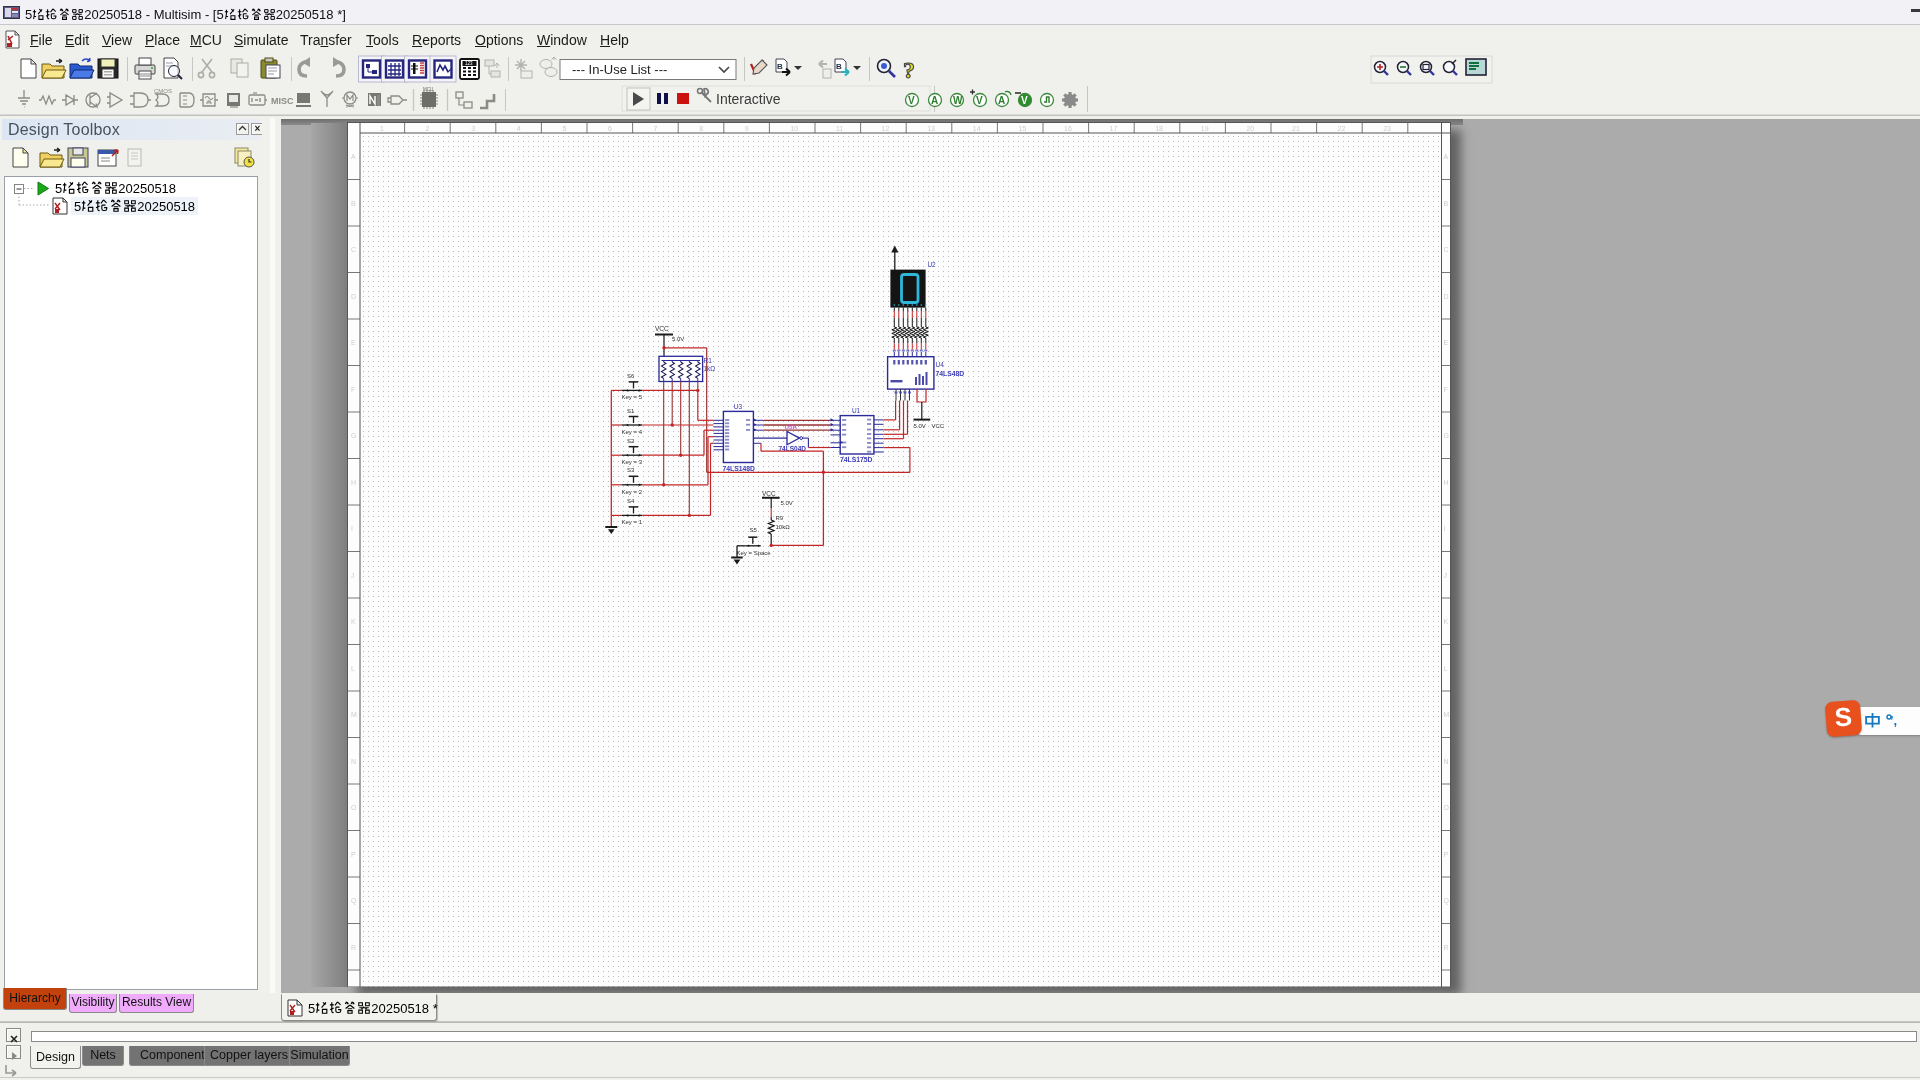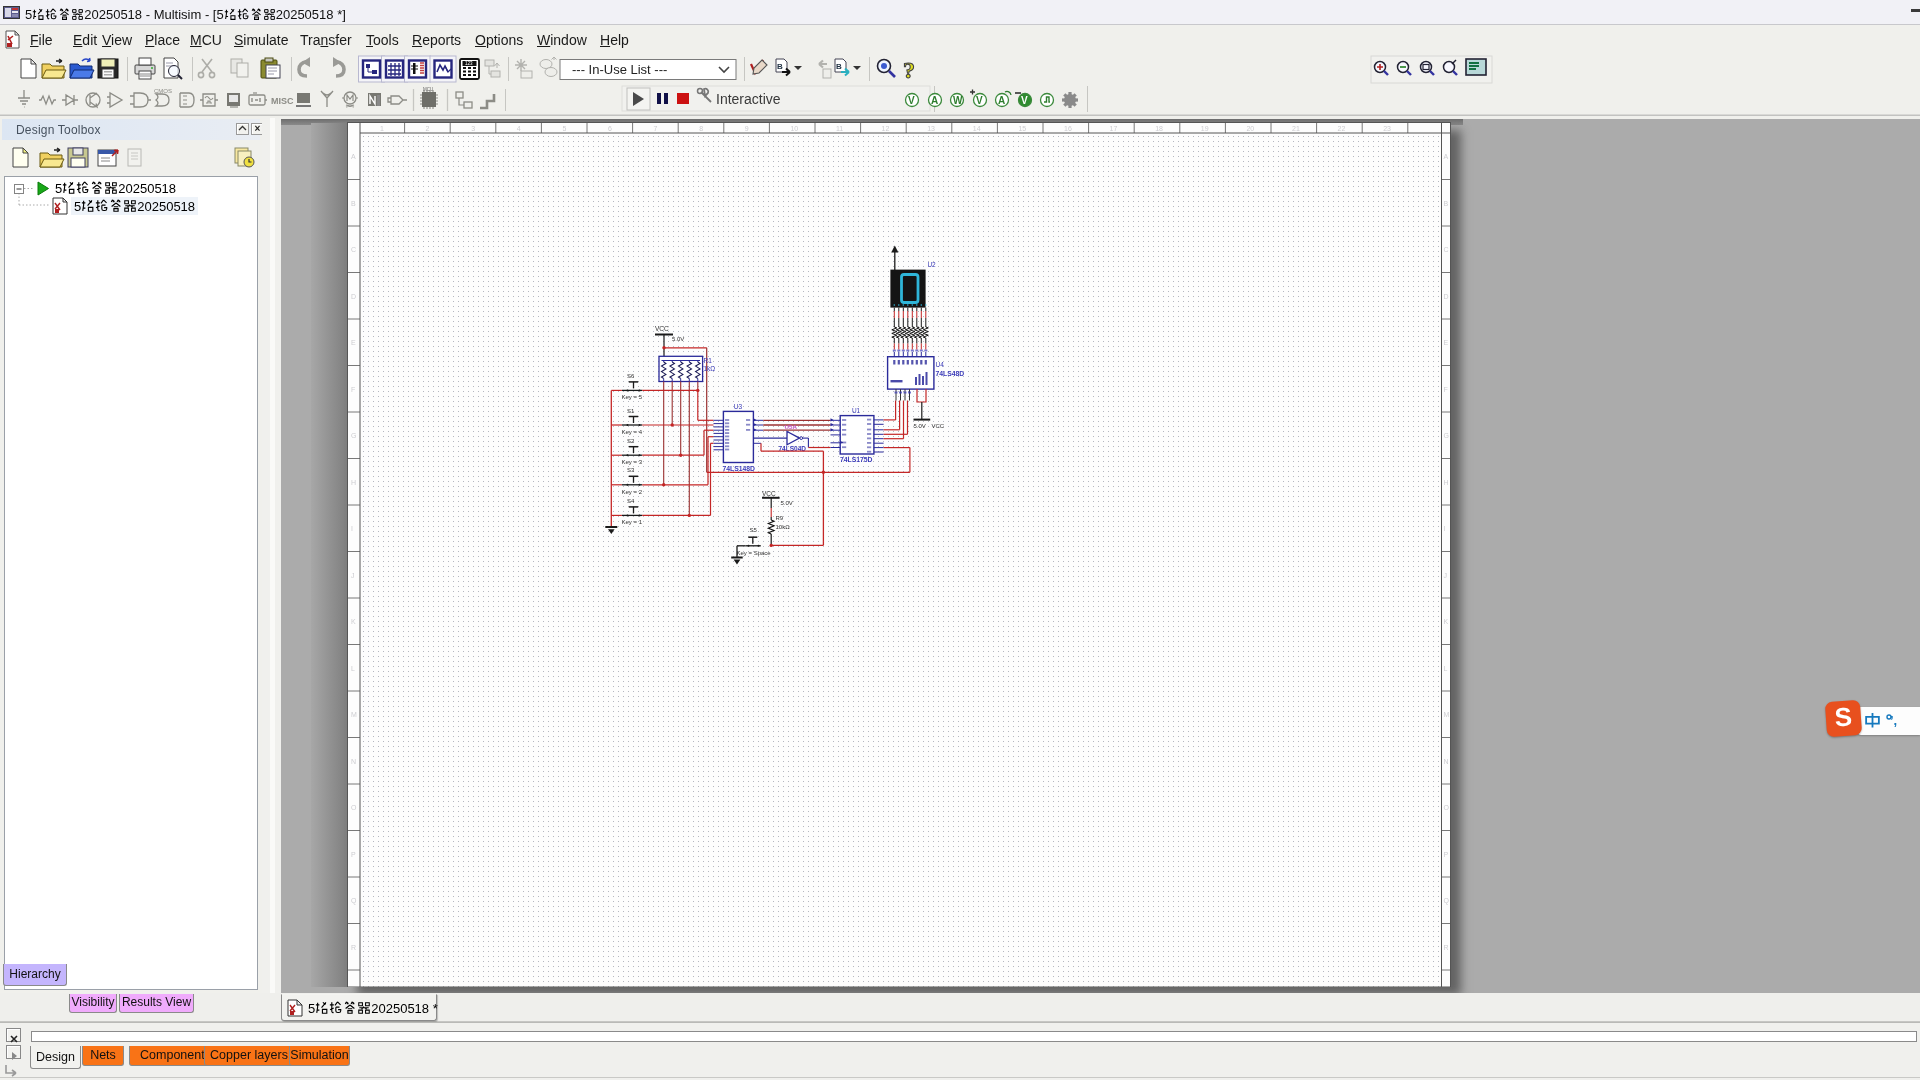--- a/index.html
+++ b/index.html
@@ -87,7 +87,7 @@
     <rect x="3" y="13" width="5" height="4" fill="#b02020"></rect>
   </svg>
 <span class="mi" style="left:30px"><u>F</u>ile</span>
-<span class="mi" style="left:73px"><u>E</u>dit</span>
+<span class="mi" style="left:65px"><u>E</u>dit</span>
 <span class="mi" style="left:102px"><u>V</u>iew</span>
 <span class="mi" style="left:145px"><u>P</u>lace</span>
 <span class="mi" style="left:190px"><u>M</u>CU</span>

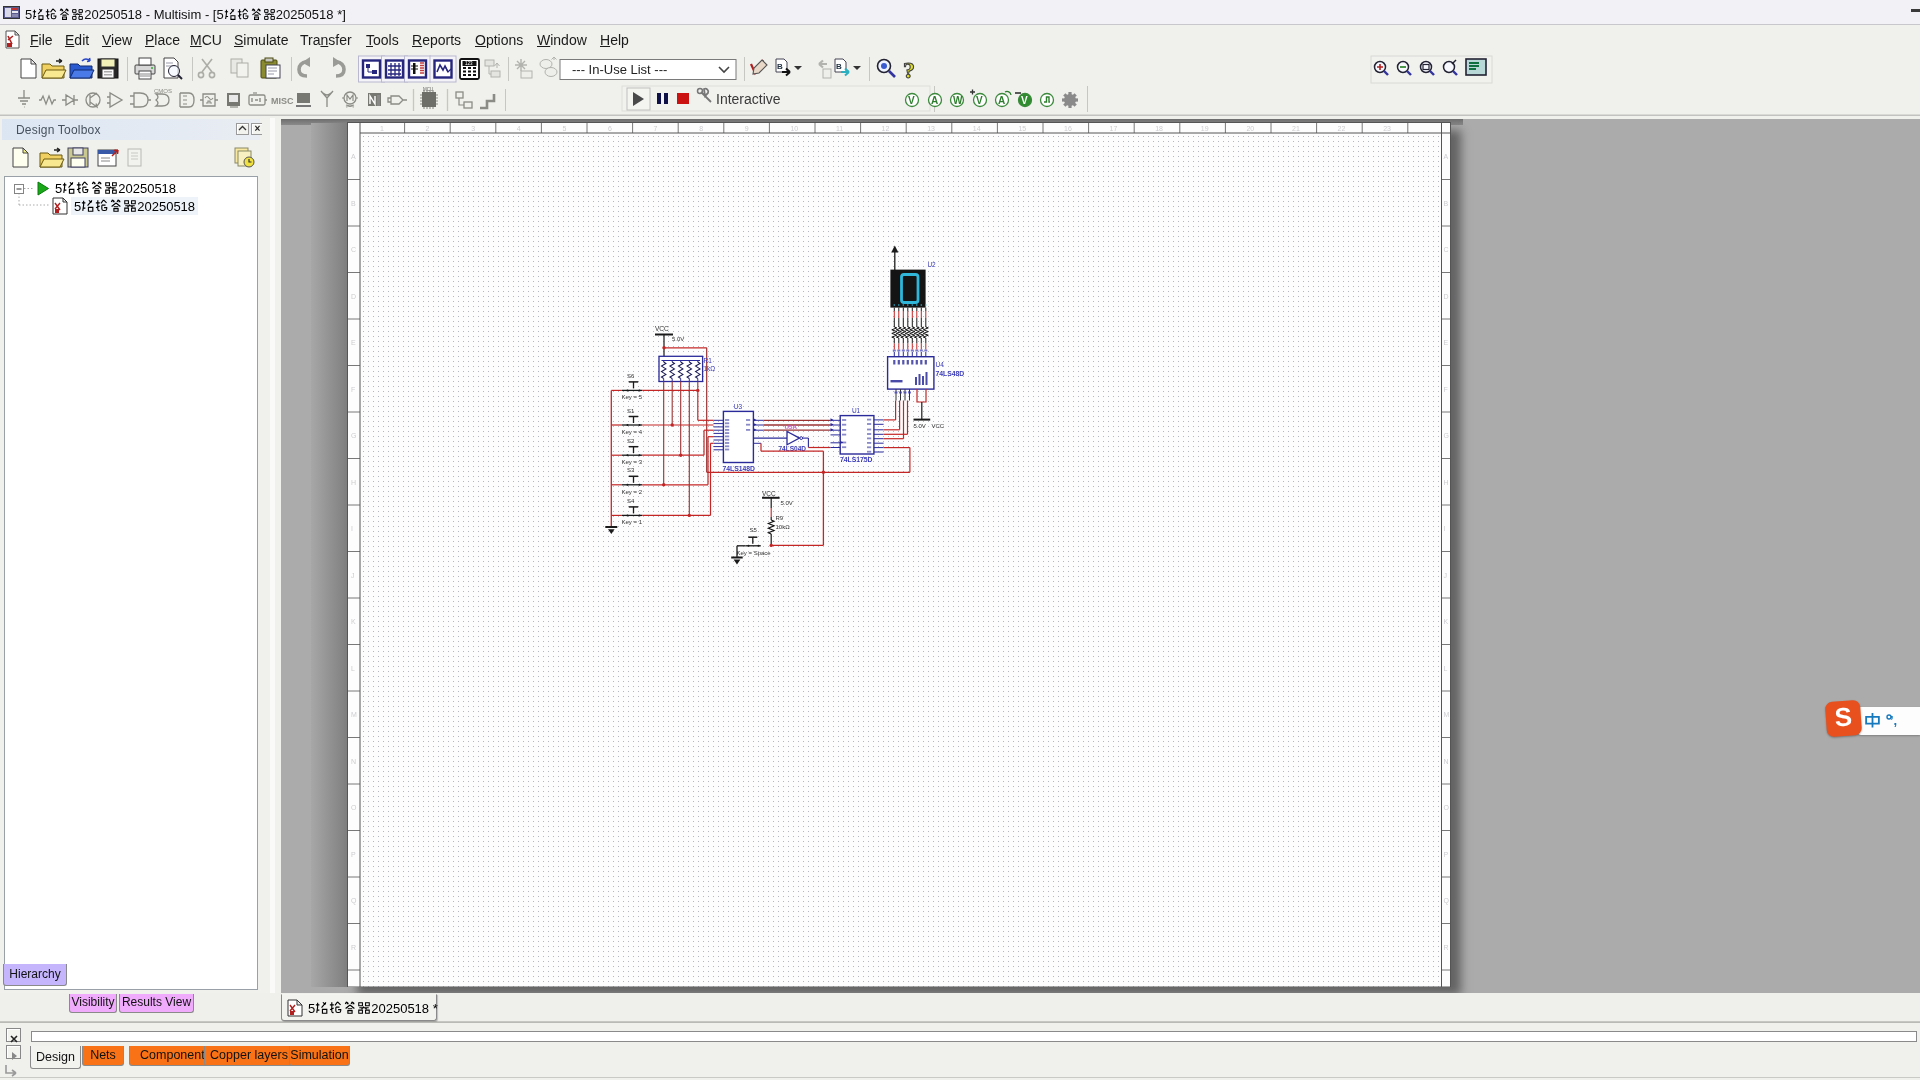--- a/index.html
+++ b/index.html
@@ -19,7 +19,7 @@
 #dots{left:79px;top:14px;width:1081px;height:851px;background-image:radial-gradient(circle,#b4b7c0 0.62px,rgba(0,0,0,0) 0.75px);background-size:5px 5px;background-position:1px 1px}
 #lpanel{left:0;top:118px;width:262px;height:875px;background:#f0f0ec}
 #lphead{left:2px;top:1px;width:258px;height:21px;background:linear-gradient(to right,#dce6f3,#e9edf3);display:flex;align-items:center}
-#lphead span{font-size:12px;color:#47525f;margin-left:14px;letter-spacing:0.2px}
+#lphead span{font-size:16px;color:#47525f;margin-left:6px;letter-spacing:0.2px}
 .winbtn{position:absolute;width:13px;height:12px;background:#f2f2ef;border:1px solid #9a9a9a;box-shadow:inset 1px 1px 0 #fff;font-size:9px;line-height:10px;text-align:center;color:#222}
 #lptree{left:4px;top:58px;width:254px;height:814px;background:#fff;border:1px solid #9aa0a8}
 .ttext{position:absolute;font-size:13px;color:#000;display:flex;align-items:center;white-space:nowrap}

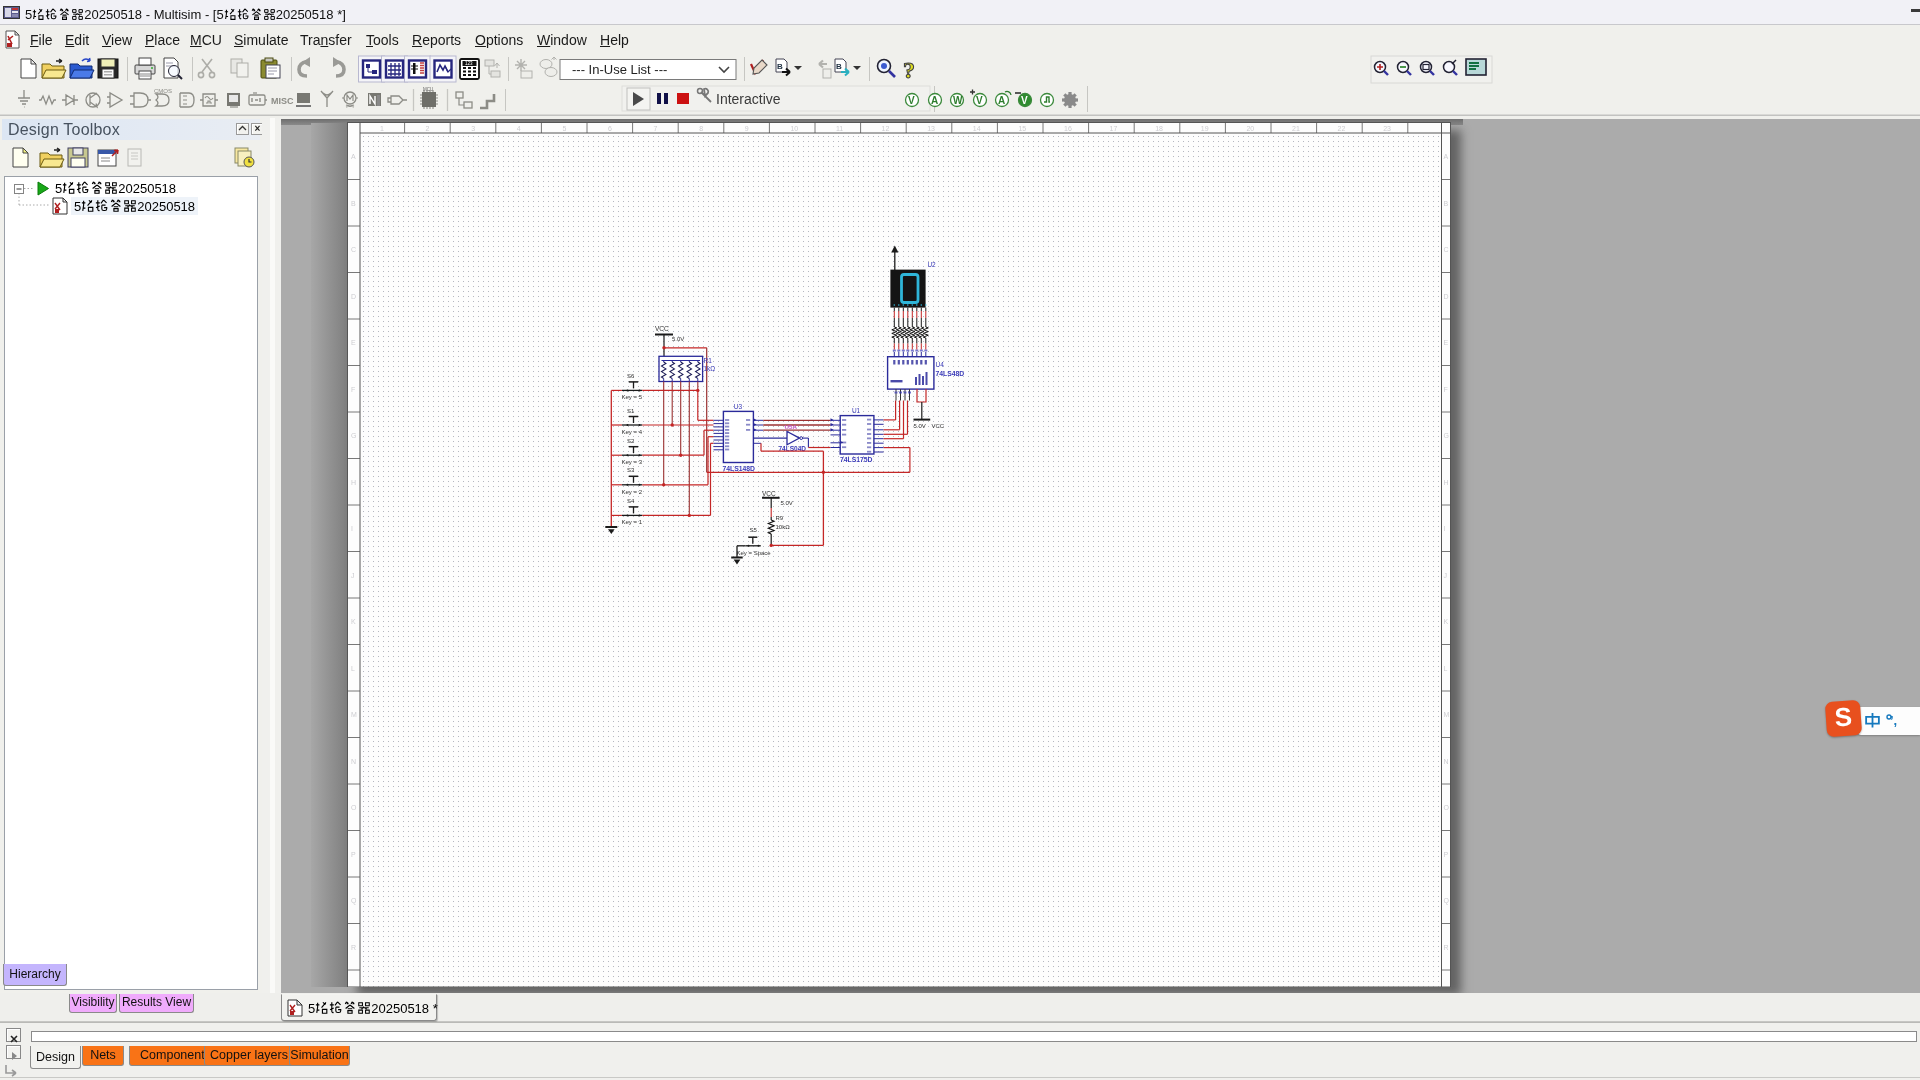--- a/index.html
+++ b/index.html
@@ -361,7 +361,7 @@
     </div>
   </div>
 <div class="abs" id="lptabrow">
-    <div class="btab" style="left:3px;top:964px;width:64px;height:22px;line-height:21px;background:#c4b5fd;z-index:3">Hierarchy</div>
+    <div class="btab" style="left:3px;top:988px;width:64px;height:22px;line-height:21px;background:#c2410c;z-index:3">Hierarchy</div>
     <div class="btab" style="left:69px;top:994px;width:48px;height:19px;line-height:17px;z-index:3">Visibility</div>
     <div class="btab" style="left:119px;top:994px;width:75px;height:19px;line-height:17px;z-index:3">Results View</div>
   </div>

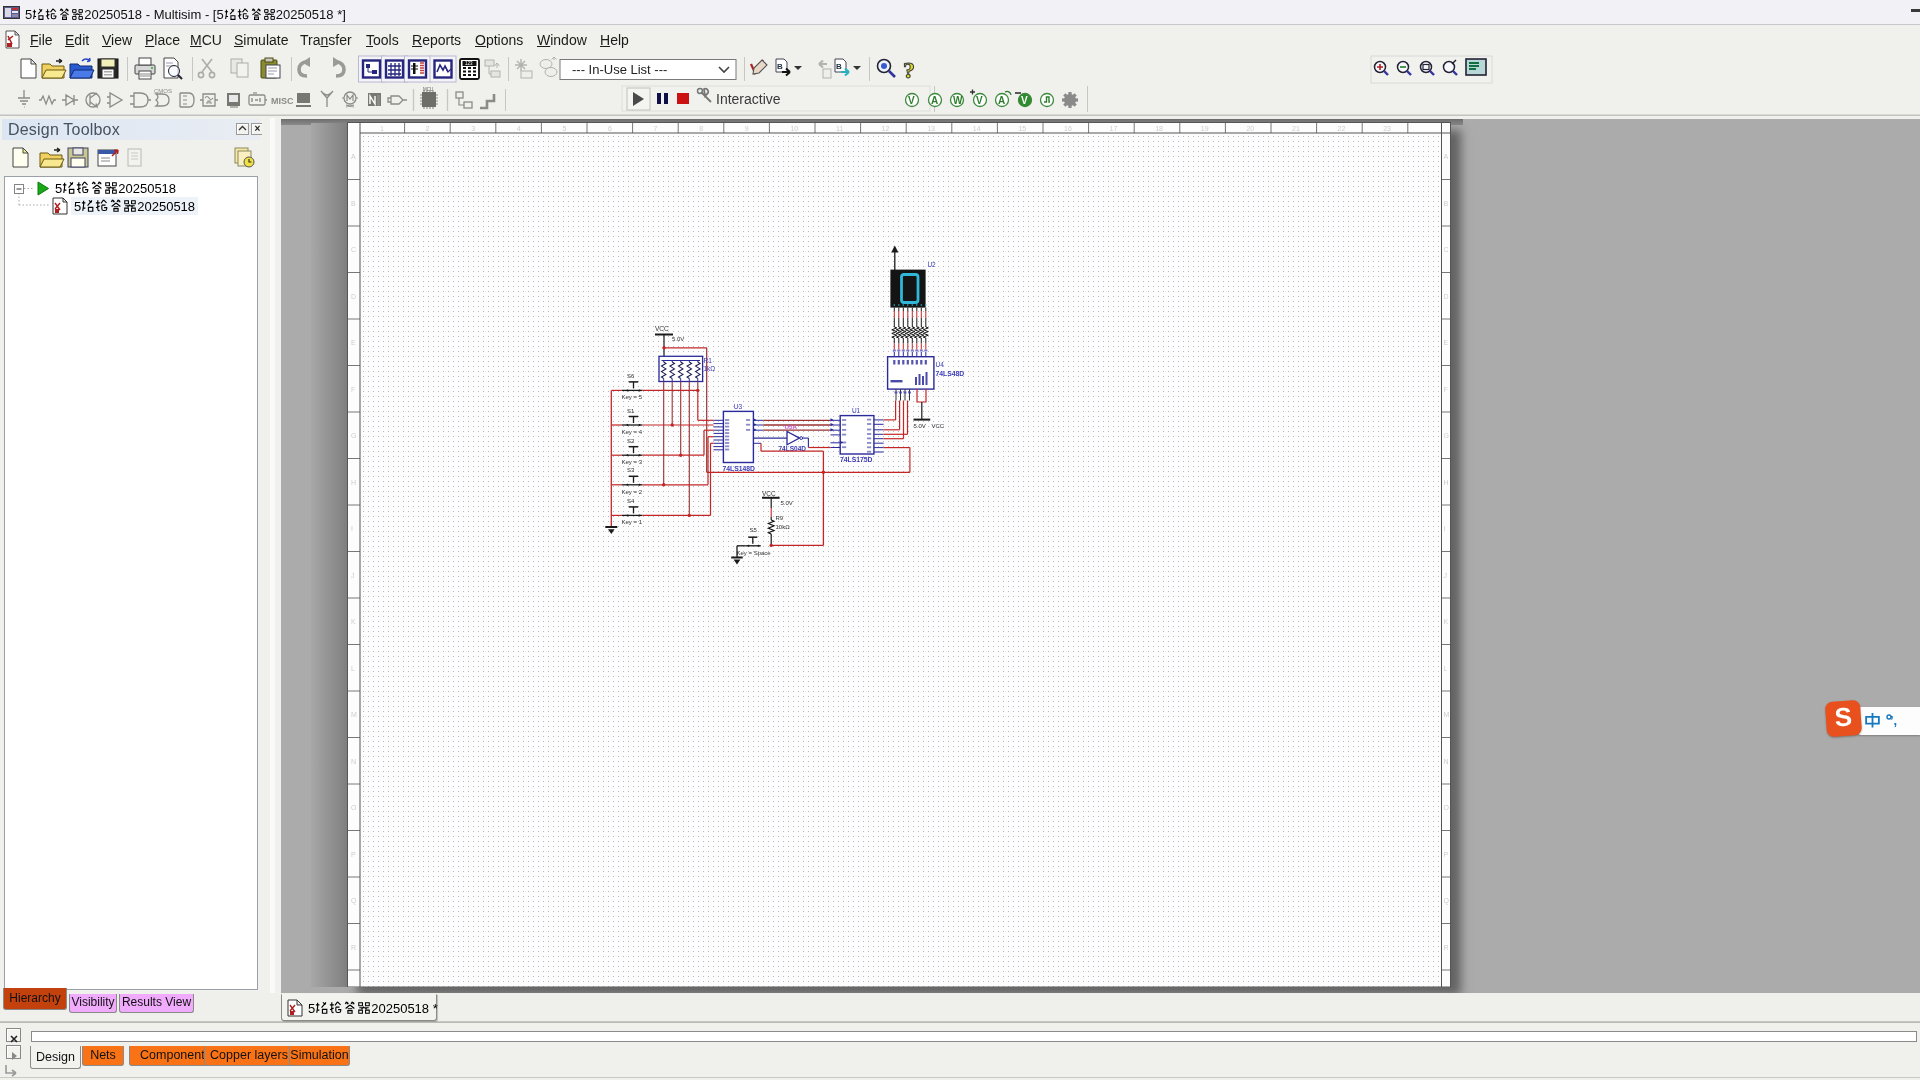--- a/index.html
+++ b/index.html
@@ -26,7 +26,7 @@
 #tabstrip{left:0;top:993px;width:1920px;height:29px;background:#efefec;border-bottom:1px solid #c6c6c3}
 #sheettab{left:281px;top:994px;width:156px;height:27px;background:#f2f2ef;border:1px solid #8a8a8a;border-top:1px solid #f4f4f1;border-radius:0 0 3px 3px;box-shadow:1px 1px 1px rgba(0,0,0,0.2)}
 #bpanel{left:0;top:1022px;width:1920px;height:58px;background:#f0f0ed;border-top:1px solid #b9b9b6}
-.btab{position:absolute;border:1px solid #8a8a8a;border-top:none;background:#f97316;border-radius:0 0 3px 3px;font-size:12px;color:#111;text-align:center}
+.btab{position:absolute;border:1px solid #8a8a8a;border-top:none;background:#737373;border-radius:0 0 3px 3px;font-size:12px;color:#111;text-align:center}
 #lptabrow .btab{background:#f0abfc}
 .raised{background:#f2f2ef;border:1px solid #888;box-shadow:inset 1px 1px 0 #fff}
 #sogoubar{left:1858px;top:707px;width:62px;height:28px;background:#fdfdfd;border-radius:3px 0 0 3px;box-shadow:0 1px 2px rgba(0,0,0,0.25)}

